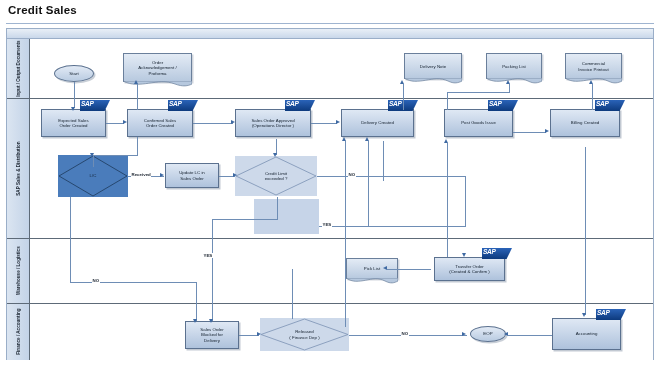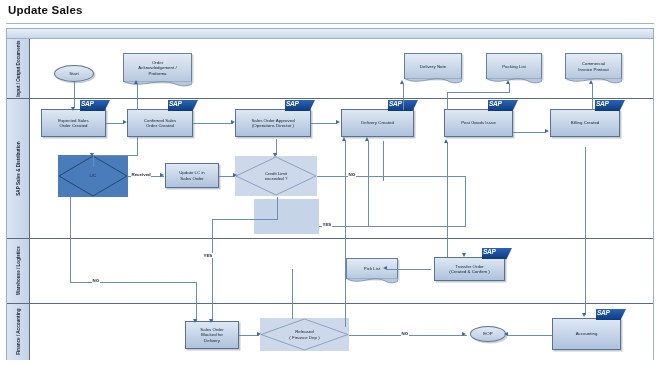--- a/index.html
+++ b/index.html
@@ -77,7 +77,7 @@
 
 <div id="root">
 
-  <div class="title">Update Sales</div>
+  <div class="title">Credit Sales</div>
   <div class="title-rule"></div>
 
   <div class="frame">

